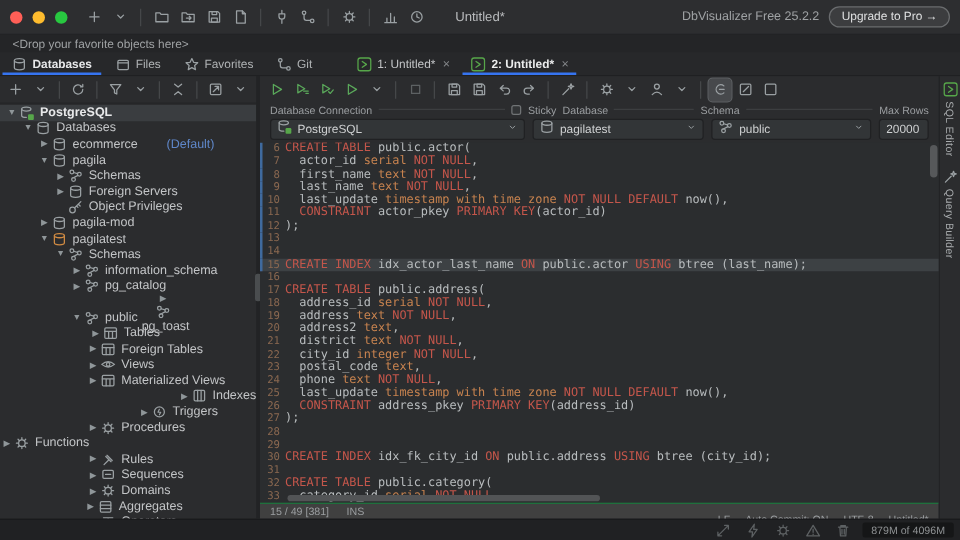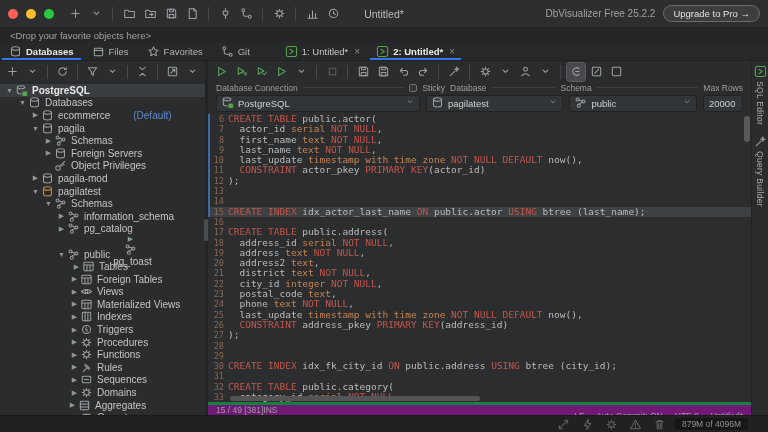--- a/index.html
+++ b/index.html
@@ -434,7 +434,7 @@
             </svg>
             <span class="tlabel">Materialized Views</span>
           </div>
-          <div class="trow" style="padding-left: 69px;">
+          <div class="trow" style="padding-left: 69px; justify-content: flex-end;">
             <span class="arr">▶</span>
             <svg class="ic " viewBox="0 0 14 14">
               <rect x="2.5" y="2.5" width="9" height="9" rx="1"></rect>

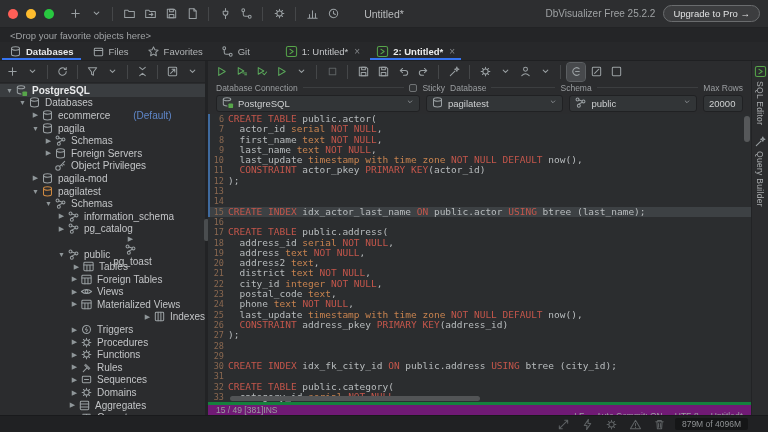--- a/index.html
+++ b/index.html
@@ -442,7 +442,7 @@
             </svg>
             <span class="tlabel">Indexes</span>
           </div>
-          <div class="trow" style="padding-left: 69px;">
+          <div class="trow" style="padding-left: 110px;">
             <span class="arr">▶</span>
             <svg class="ic " viewBox="0 0 14 14">
               <circle cx="7" cy="7" r="4.3"></circle>

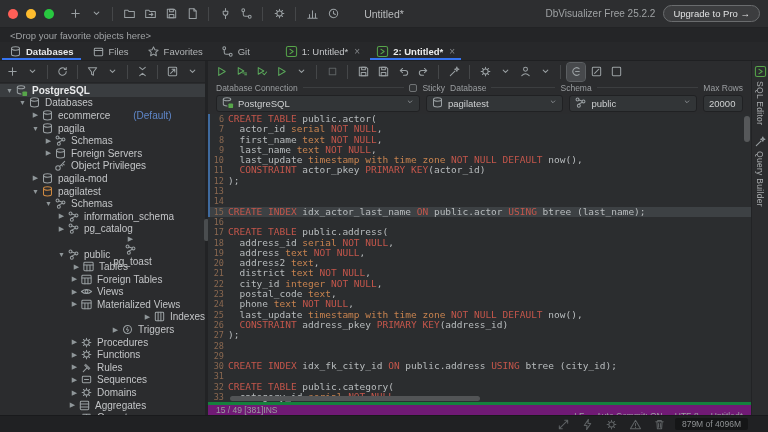--- a/index.html
+++ b/index.html
@@ -458,7 +458,7 @@
             </svg>
             <span class="tlabel">Procedures</span>
           </div>
-          <div class="trow" style="padding-left: 69px;">
+          <div class="trow" style="">
             <span class="arr">▶</span>
             <svg class="ic " viewBox="0 0 14 14">
               <circle cx="7" cy="7" r="2.8"></circle>

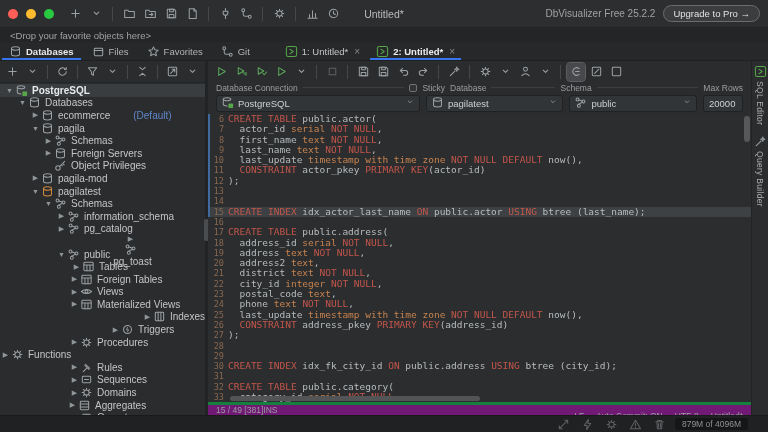--- a/index.html
+++ b/index.html
@@ -68,7 +68,7 @@
   #vscroll{position:absolute;right:1px;top:2px;width:6px;height:26px;background:#56585a;border-radius:3px;}
   #hscroll{position:absolute;left:22px;bottom:1px;height:5px;width:46%;background:#525456;border-radius:3px;}
   
-  #ed-status{height:13px;display:flex;align-items:center;font-size:8.5px;color:#9b9ea1;padding:0 8px;flex:none;background:#701a75;border-top:3px solid #15803d;}
+  #ed-status{height:13px;display:flex;align-items:center;font-size:8.5px;color:#9b9ea1;padding:0 8px;flex:none;gap:14px;background:#404040;border-top:1px solid #15803d;}
   #ed-status .right{margin-left:auto;display:flex;gap:12px;margin-top:12px;}
   
   #rightstrip{width:17px;flex:none;background:#2b2c2e;border-left:1px solid #222325;display:flex;flex-direction:column;align-items:center;padding-top:4px;gap:10px;}

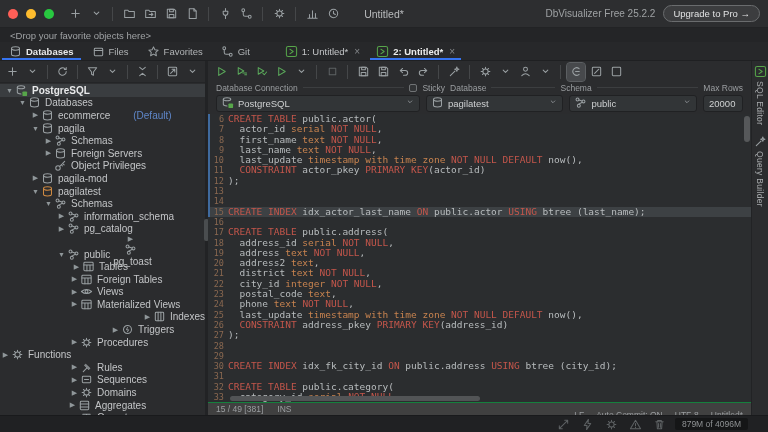--- a/index.html
+++ b/index.html
@@ -75,7 +75,7 @@
   .vtab{display:flex;flex-direction:column;align-items:center;gap:3px;}
   .vtab .vlabel{writing-mode:vertical-rl;font-size:8.5px;color:#a9acae;letter-spacing:.3px;}
   
-  #statusbar{height:17px;background:#202123;flex:none;display:flex;align-items:center;justify-content:flex-end;gap:6px;padding:0 20px;border-top:1px solid #191a1c;}
+  #statusbar{height:17px;background:#202123;flex:none;display:flex;align-items:center;justify-content:flex-end;gap:6px;padding:0 5px;border-top:1px solid #191a1c;}
   #memory{background:#151617;color:#8f9294;font-size:8.5px;padding:1px 7px;border-radius:2px;}
 </style>
 </head>

